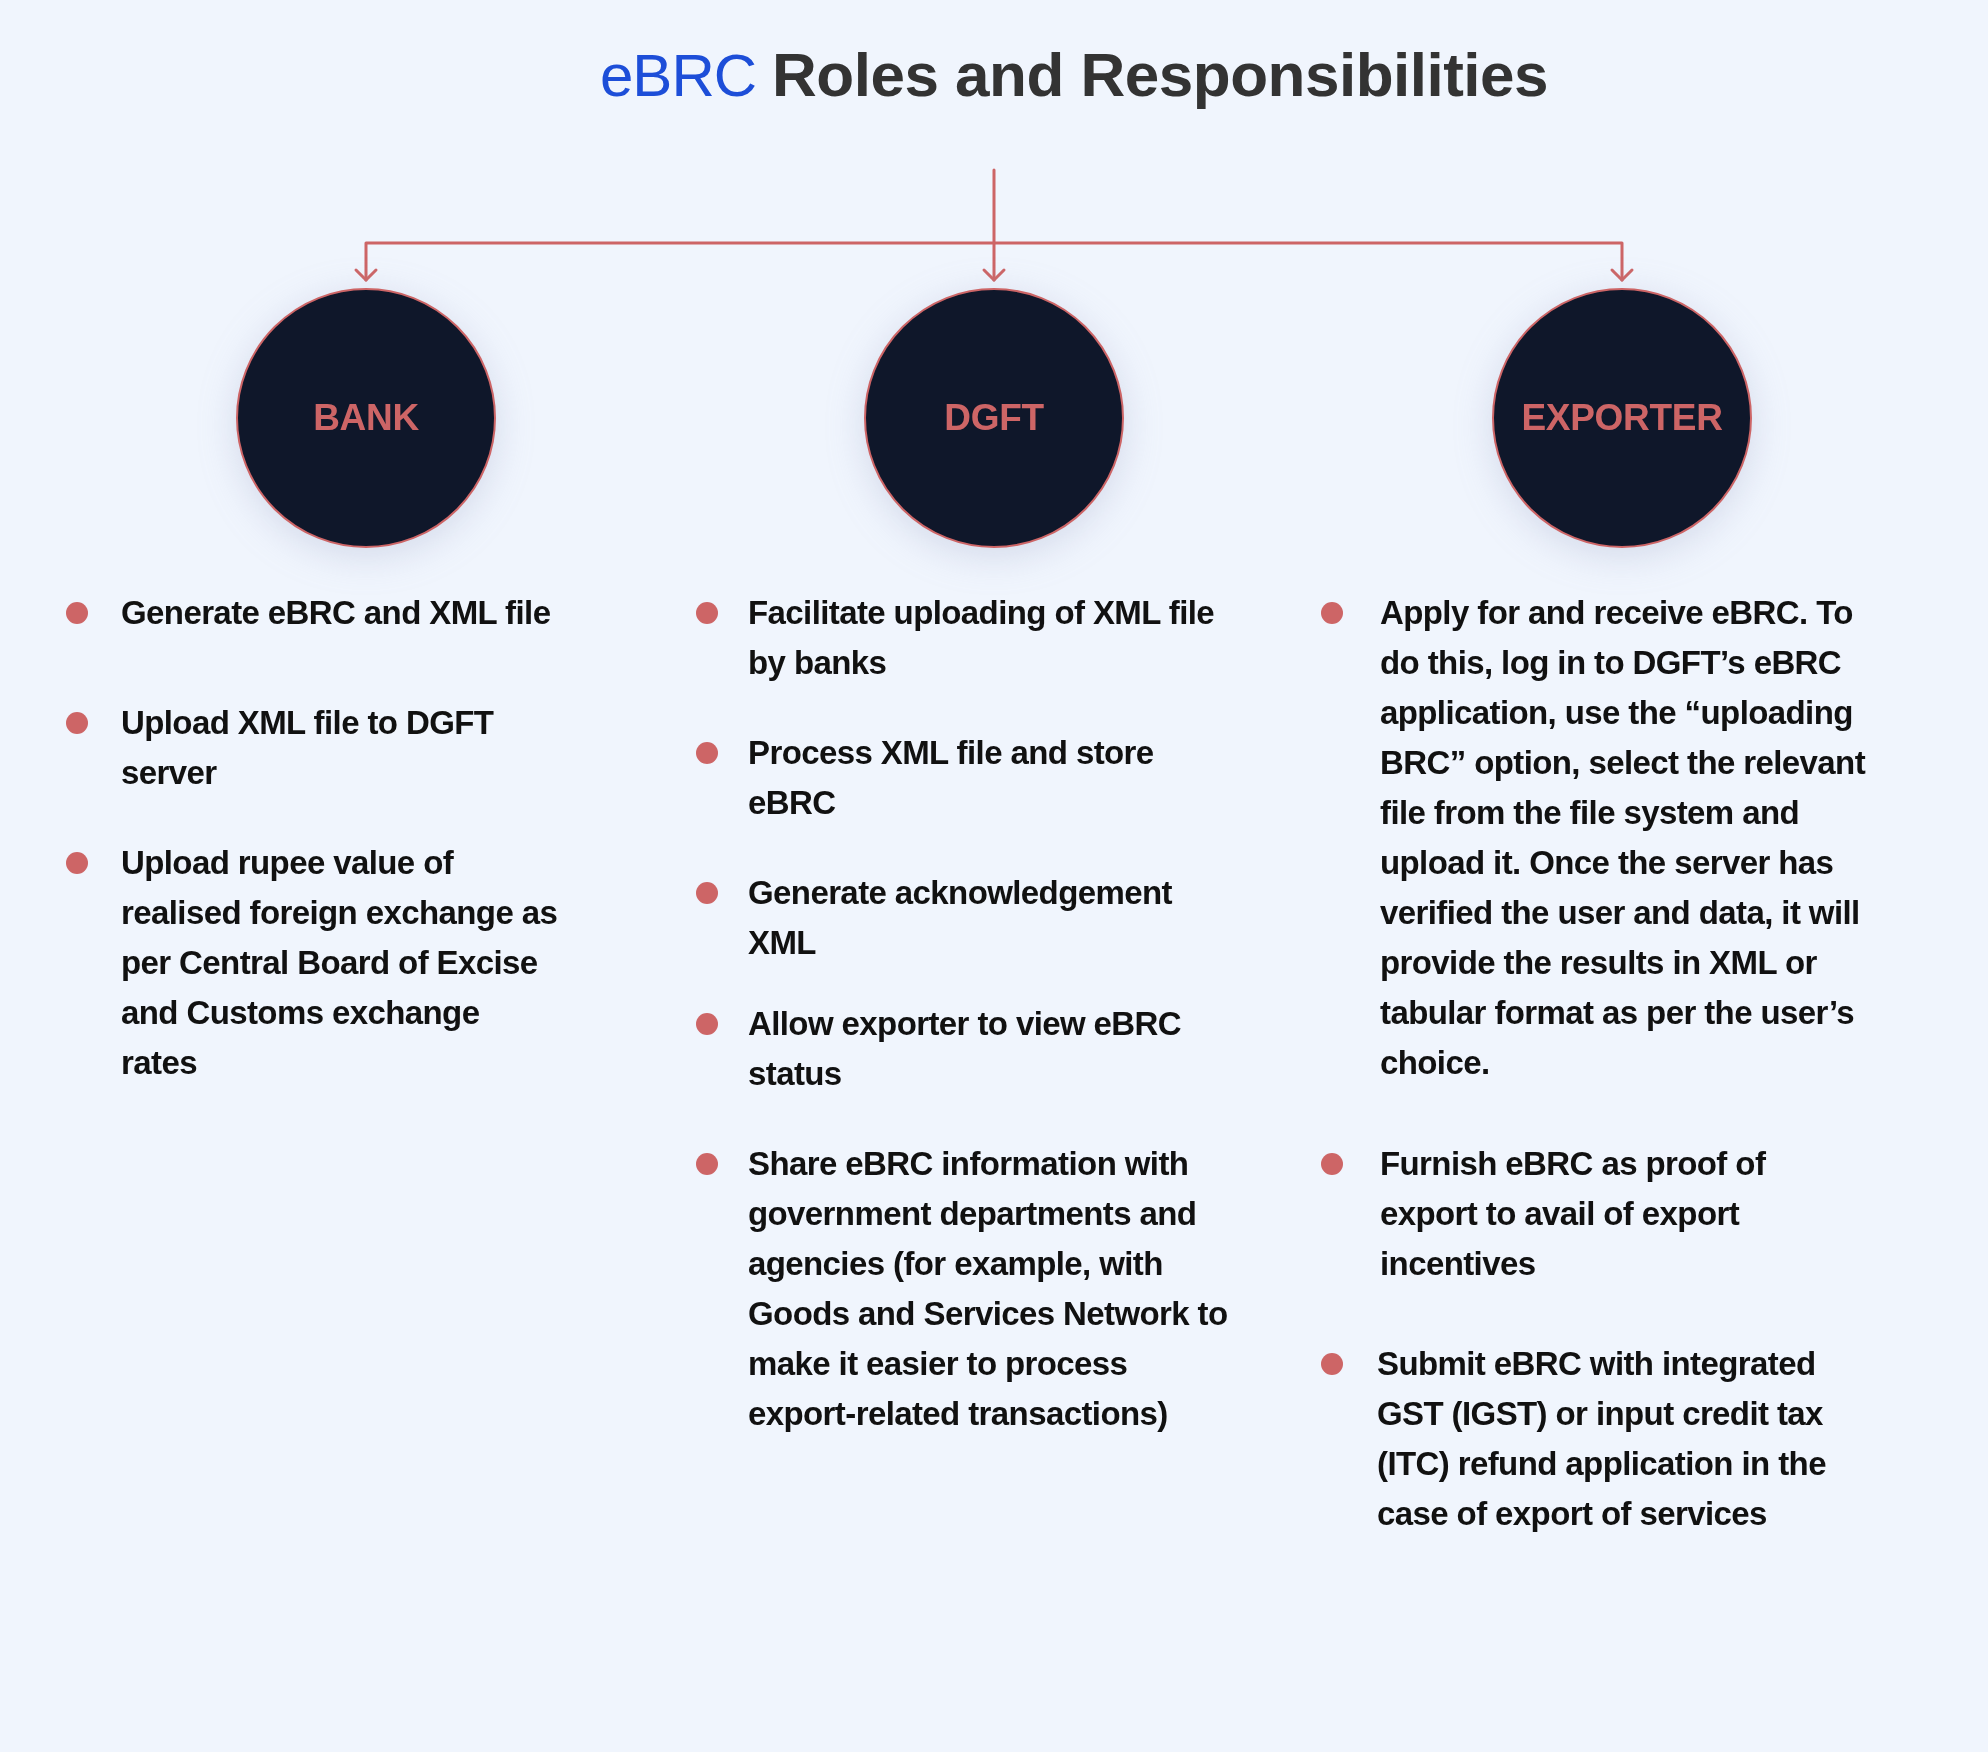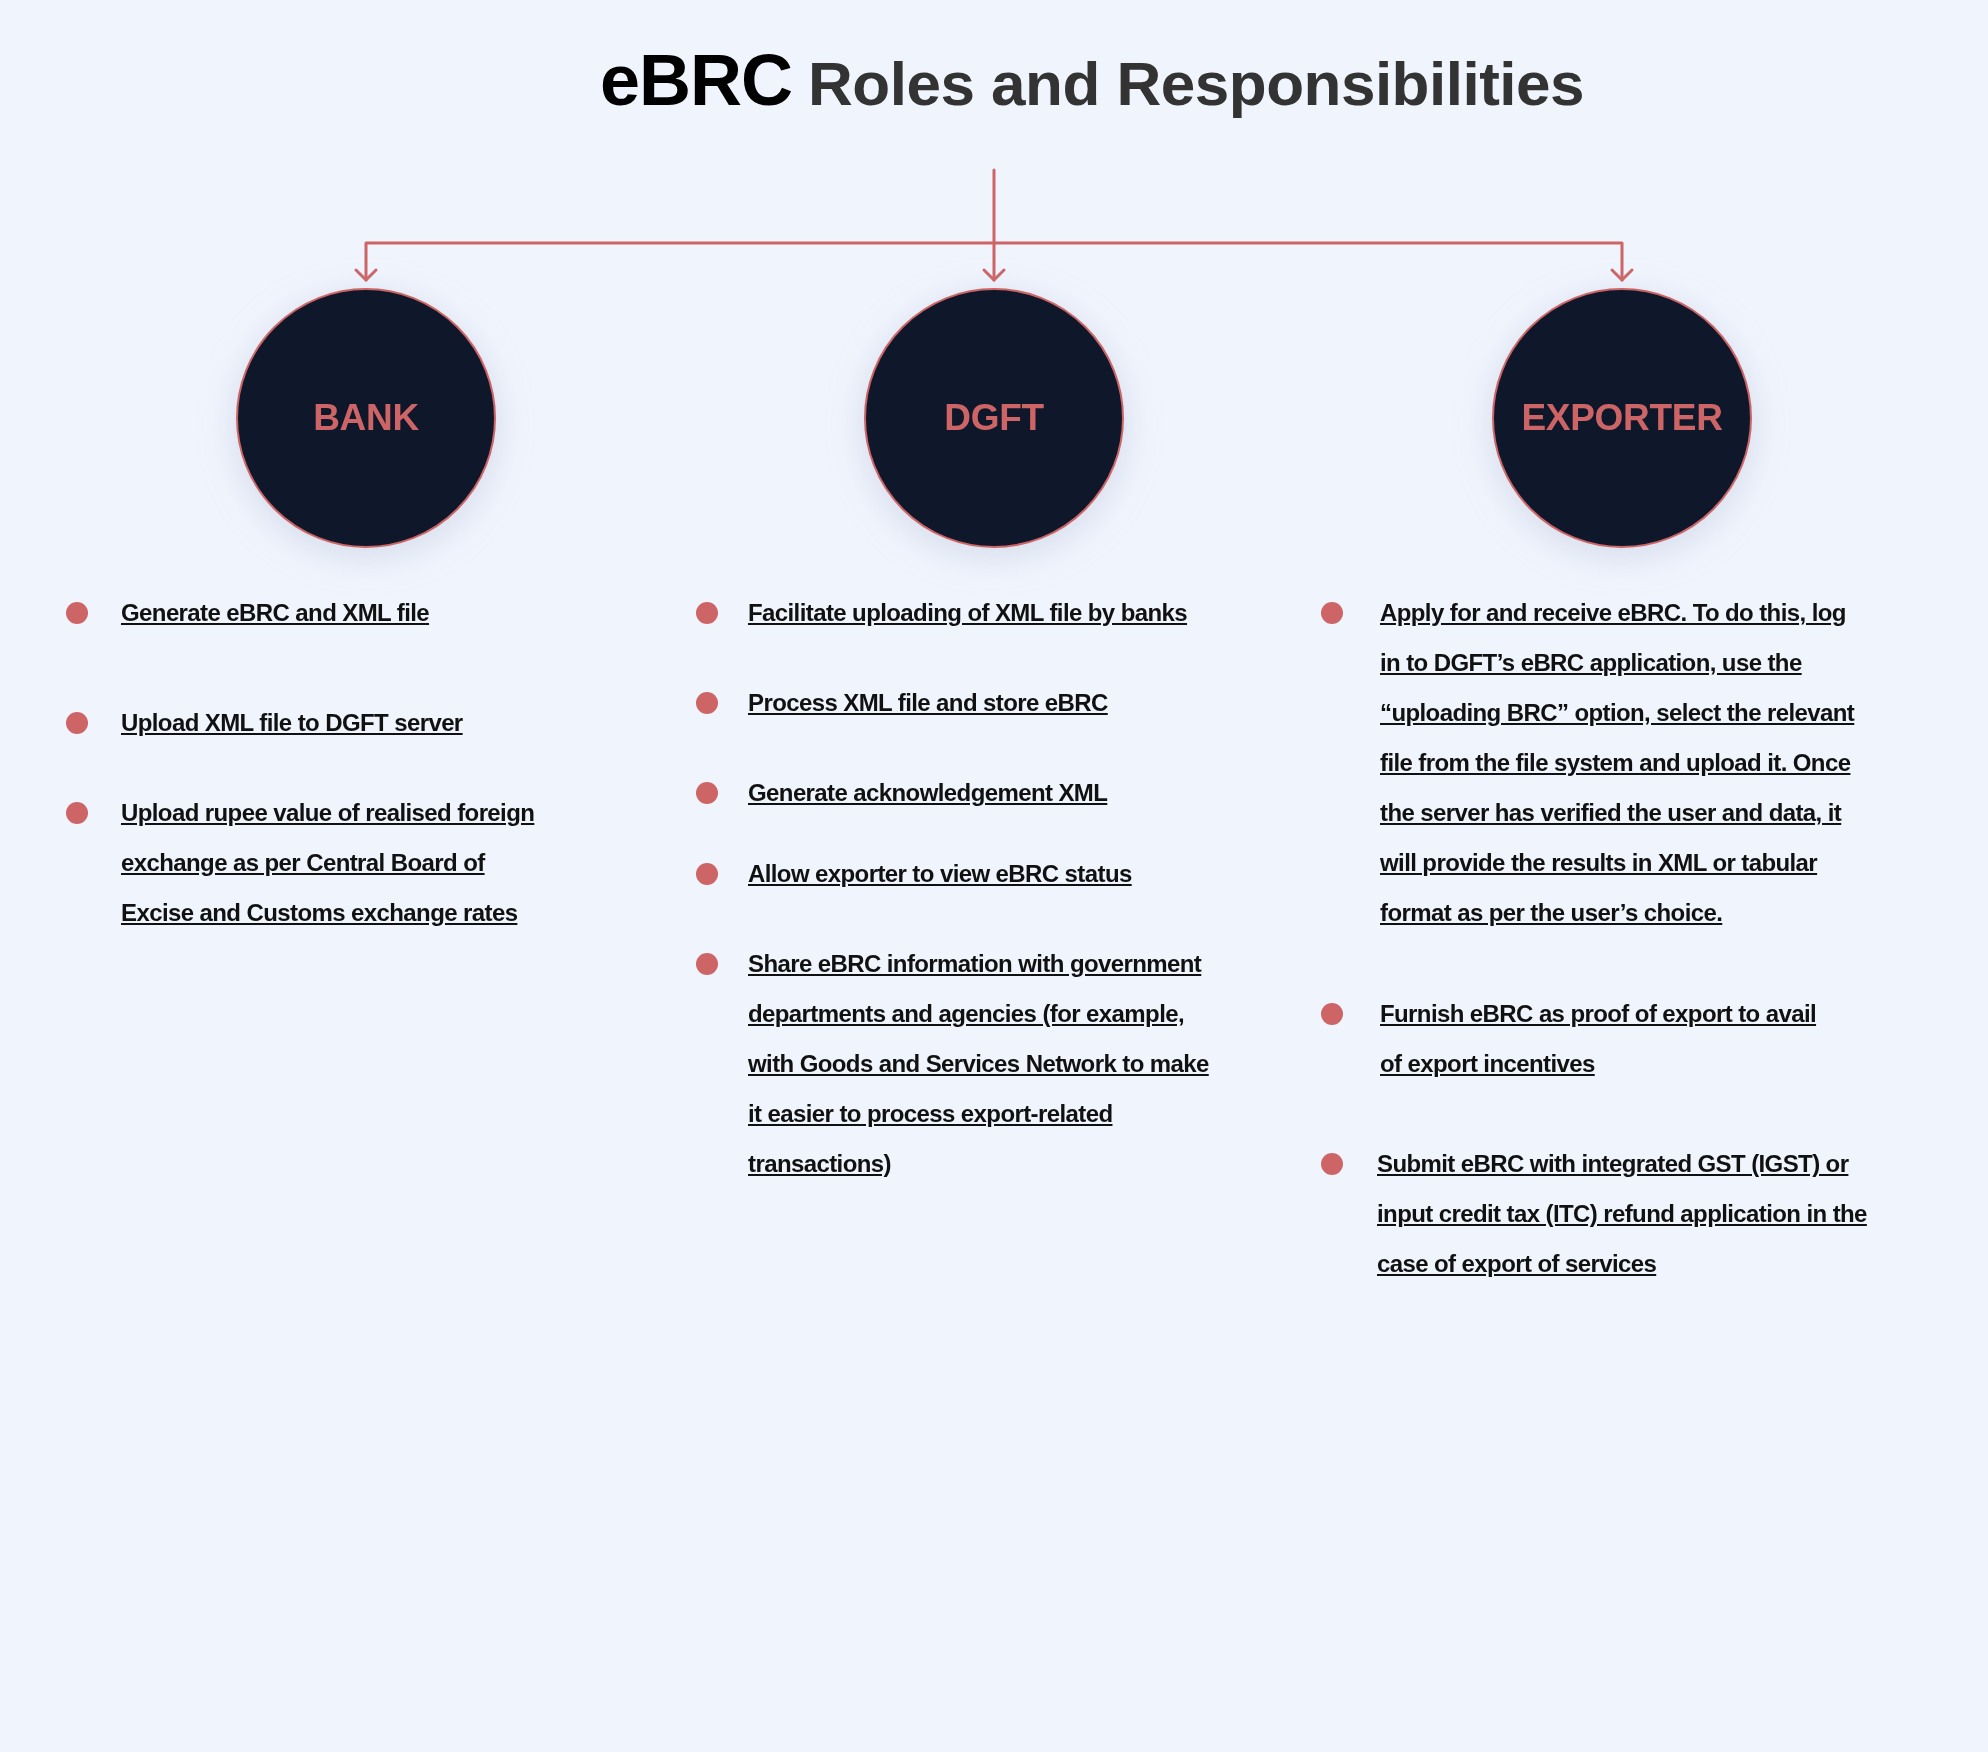--- a/index.html
+++ b/index.html
@@ -22,9 +22,9 @@
       line-height: 1;
     }
     .title-accent {
-      font-size: 72px;
-      font-weight: bold;
-      color: #000000;
+      font-size: 60px;
+      font-weight: normal;
+      color: #1d4ed8;
       letter-spacing: -1px;
       vertical-align: baseline;
     }

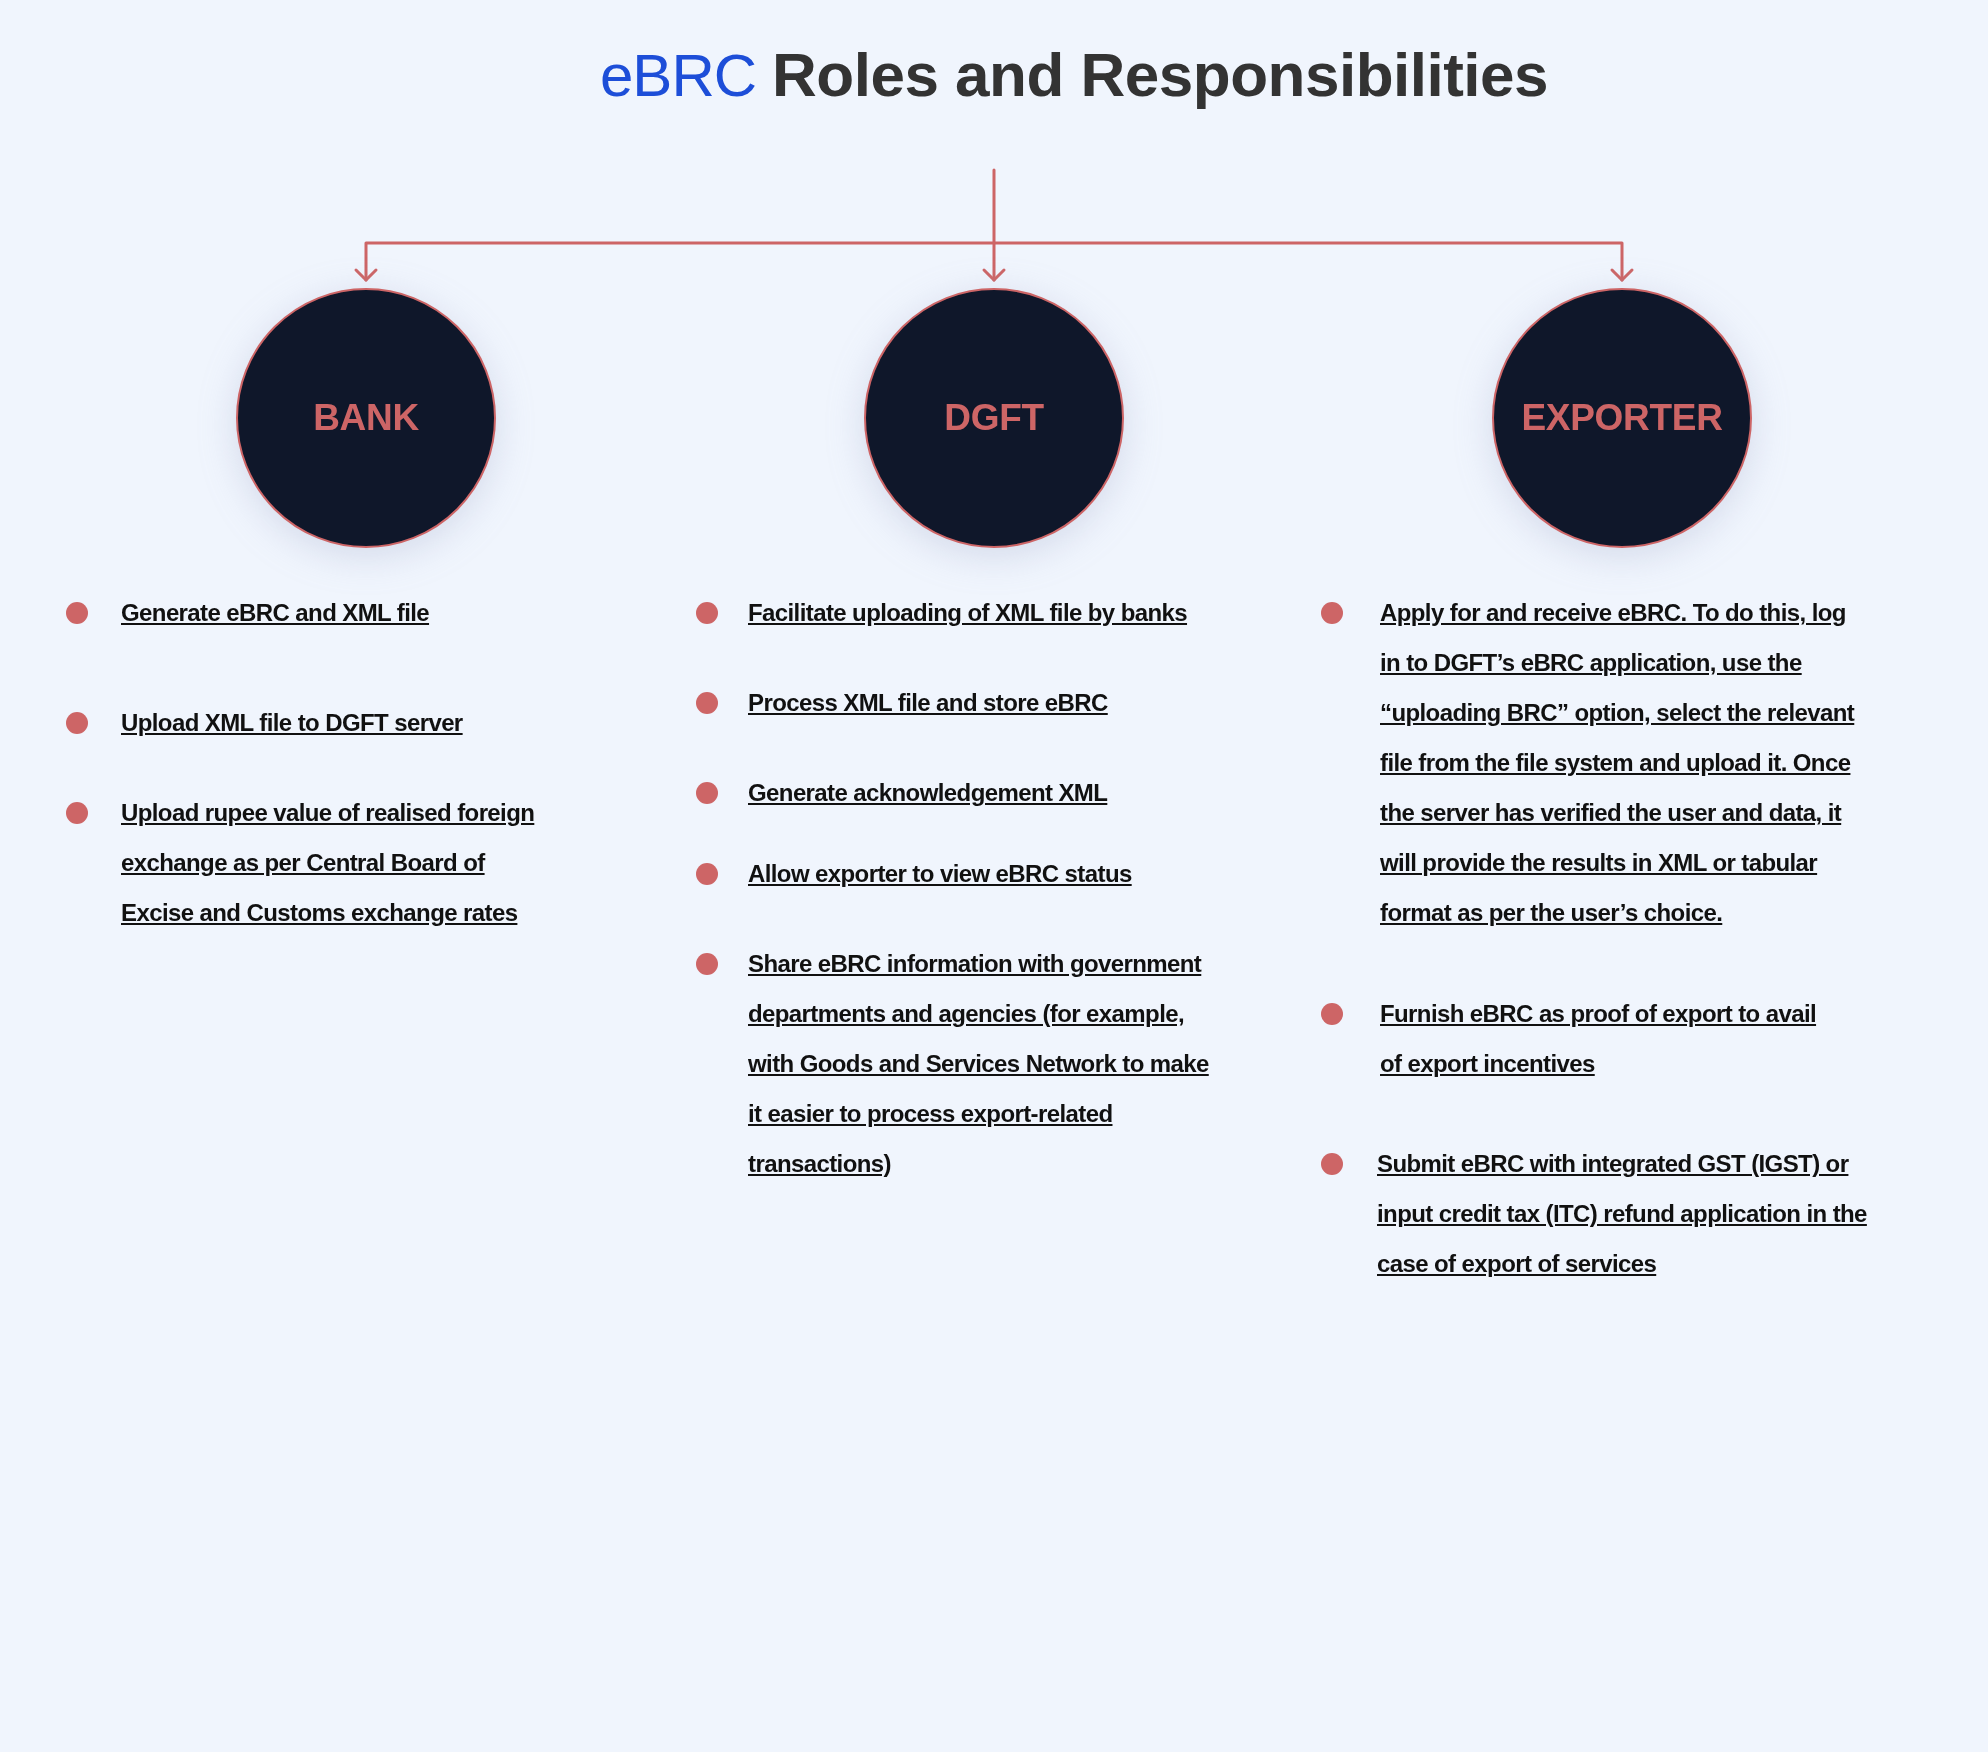--- a/index.html
+++ b/index.html
@@ -69,12 +69,11 @@
     }
     .item {
       position: relative;
-      font-size: 24px;
+      font-size: 33px;
       font-weight: bold;
       color: #111111;
       line-height: 50px;
       letter-spacing: -0.6px;
-      text-decoration: underline;
     }
     .dot {
       position: absolute;

